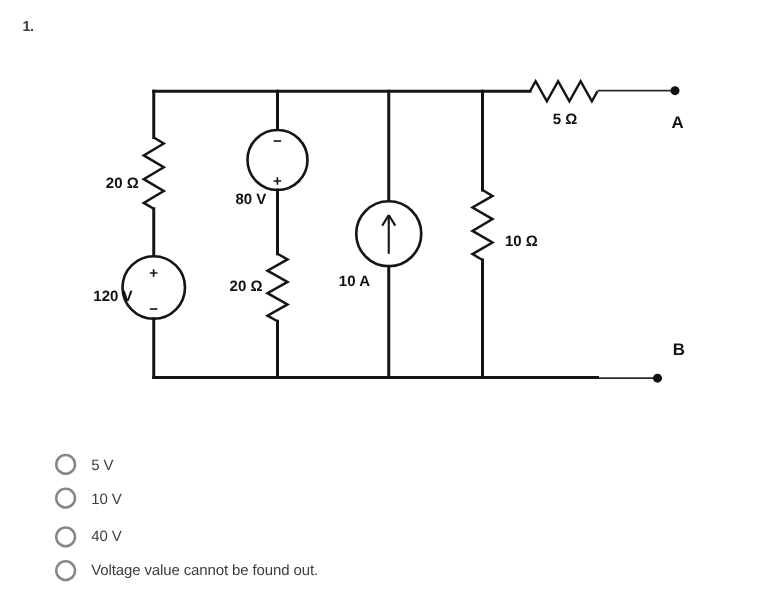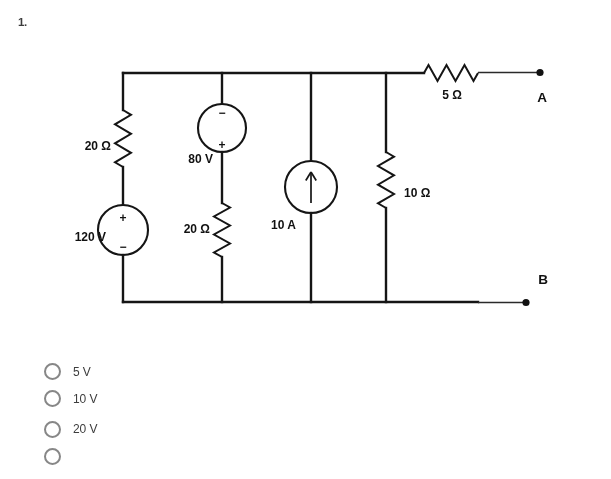--- a/index.html
+++ b/index.html
@@ -144,7 +144,7 @@
 </div>
 <div class="option-row" style="top:420.5px">
   <span class="radio"></span>
-  <span class="option-label">20 V</span>
+  <span class="option-label">40 V</span>
 </div>
 <div class="option-row" style="top:447.5px">
   <span class="radio"></span>

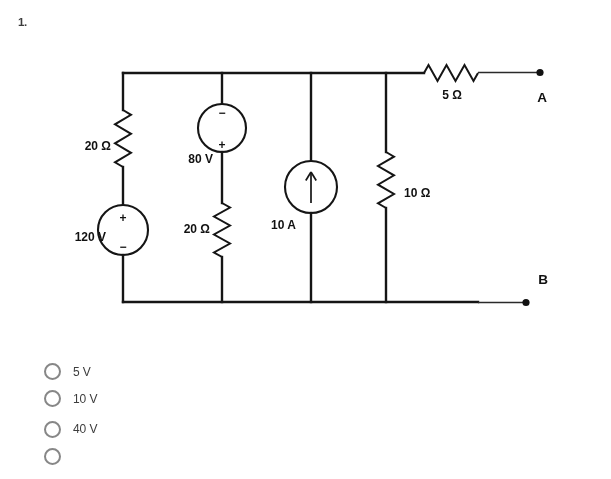--- a/index.html
+++ b/index.html
@@ -148,6 +148,7 @@
 </div>
 <div class="option-row" style="top:447.5px">
   <span class="radio"></span>
+  <span class="option-label">Voltage value cannot be found out.</span>
 </div>
 
 </body></html>

